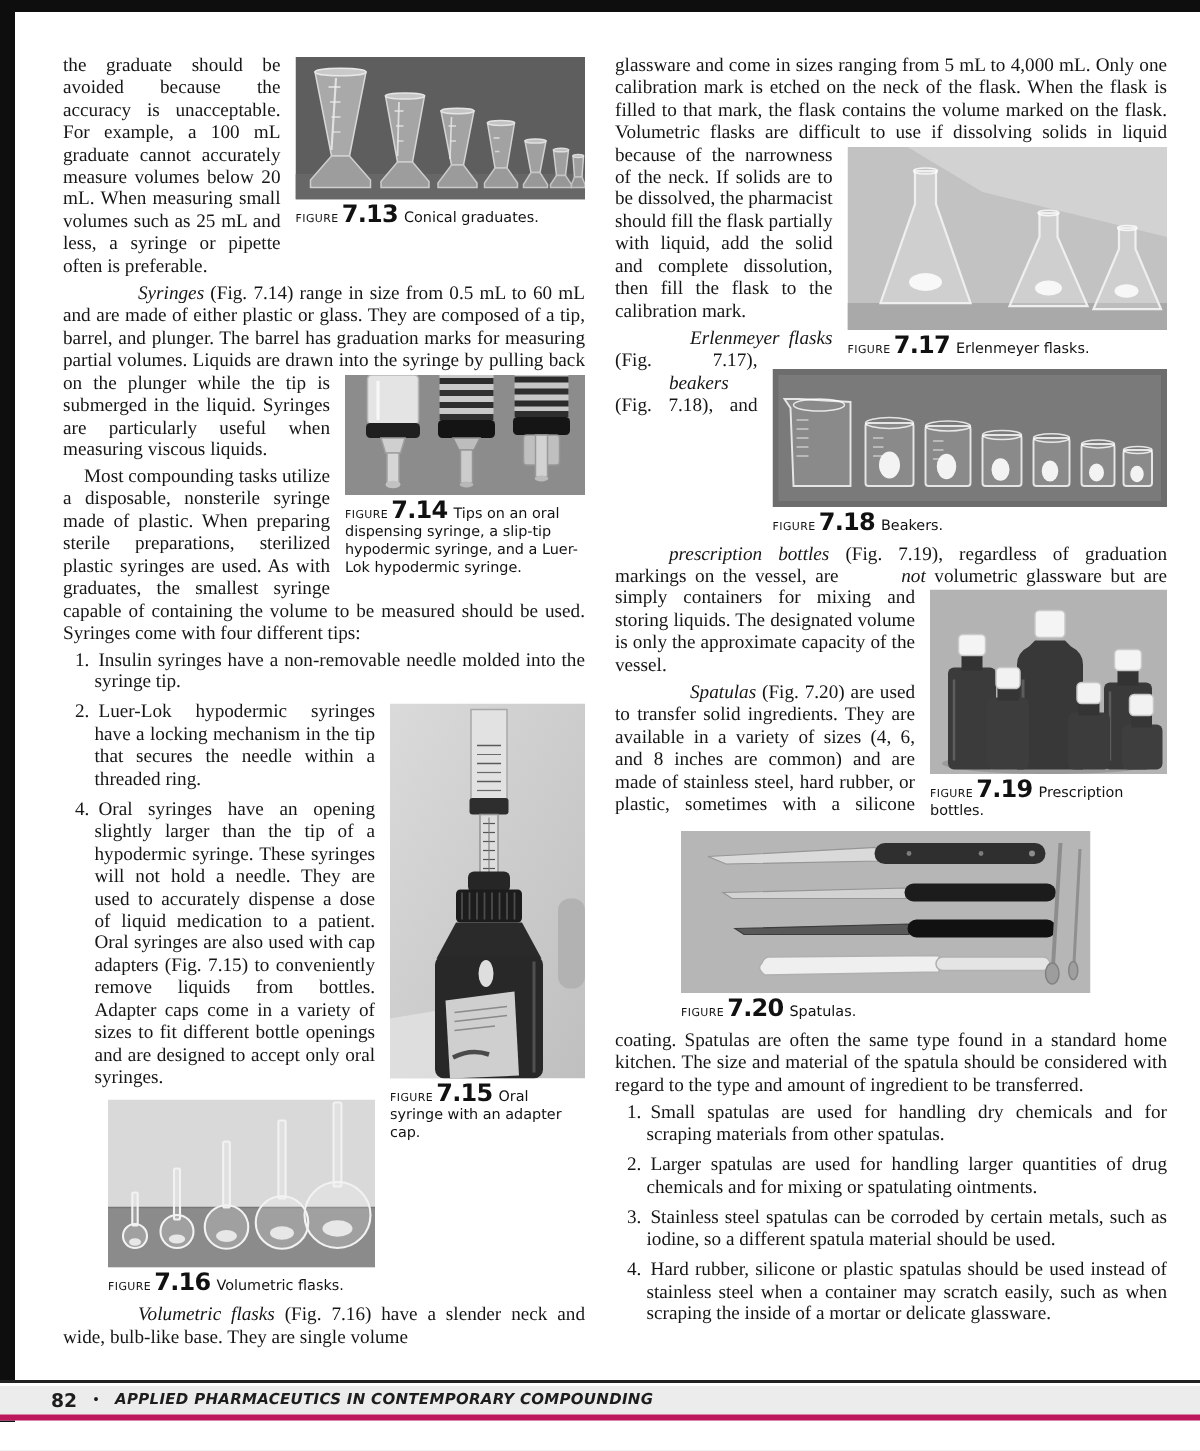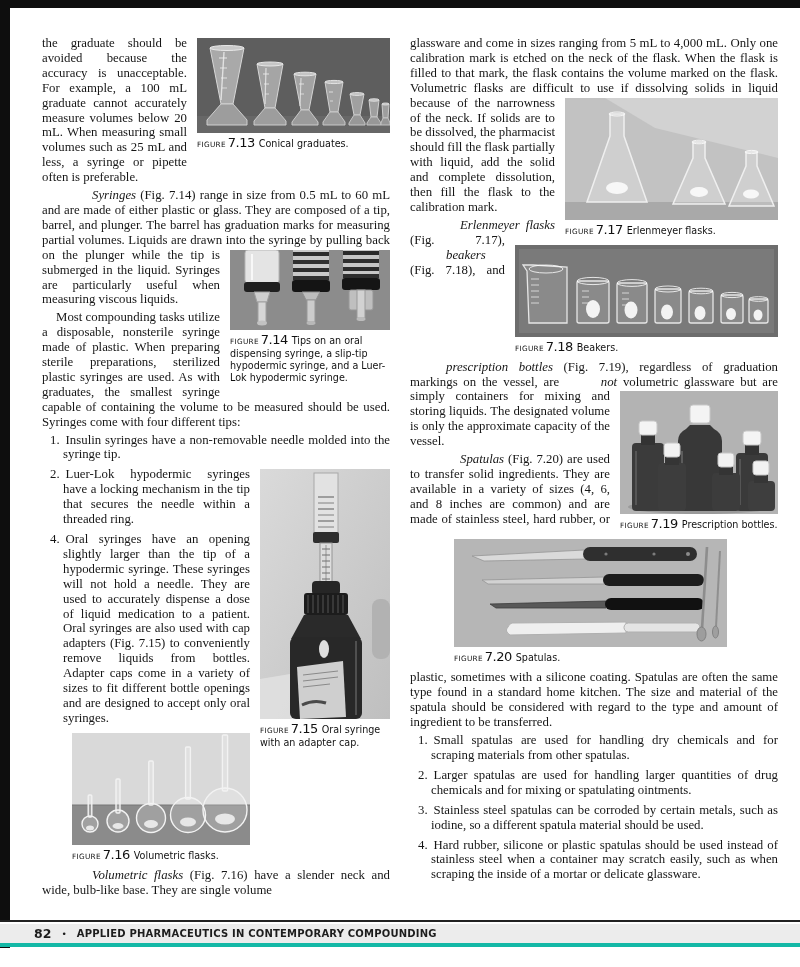--- a/index.html
+++ b/index.html
@@ -24,7 +24,7 @@
   .cap{font-family:"DejaVu Sans",sans-serif;font-size:9.6px;line-height:12px;
        color:#111;margin-top:4px;text-align:left;text-indent:0;}
   .cap-label{font-size:7.3px;letter-spacing:.3px;}
-  .cap-num{font-weight:normal;font-size:13px;padding:0 4px 0 2px;letter-spacing:-.5px;}
+  .cap-num{font-weight:bold;font-size:16px;padding:0 4px 0 2px;letter-spacing:-.5px;}
   
   .footer{position:absolute;left:0;top:920px;width:800px;}
   .f-hair{height:2px;background:#222;}

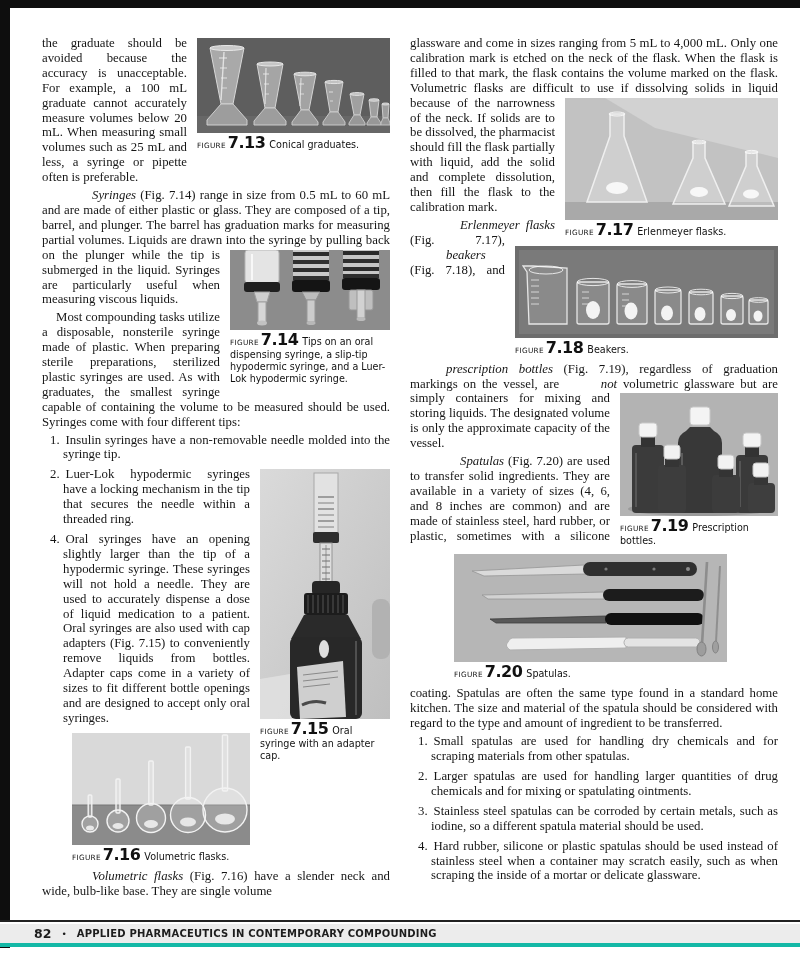--- a/index.html
+++ b/index.html
@@ -29,7 +29,7 @@
   .footer{position:absolute;left:0;top:920px;width:800px;}
   .f-hair{height:2px;background:#222;}
   .f-gap{height:2px;background:#fff;}
-  .f-bar{height:19px;background:#ececec;border-bottom:4px solid #14b8a6;
+  .f-bar{height:19px;background:#ececec;border-bottom:4px solid #be185d;
          display:flex;align-items:center;padding-left:34px;
          font-family:"DejaVu Sans",sans-serif;color:#1d1d1d;}
   .f-num{font-weight:bold;font-size:12.5px;}

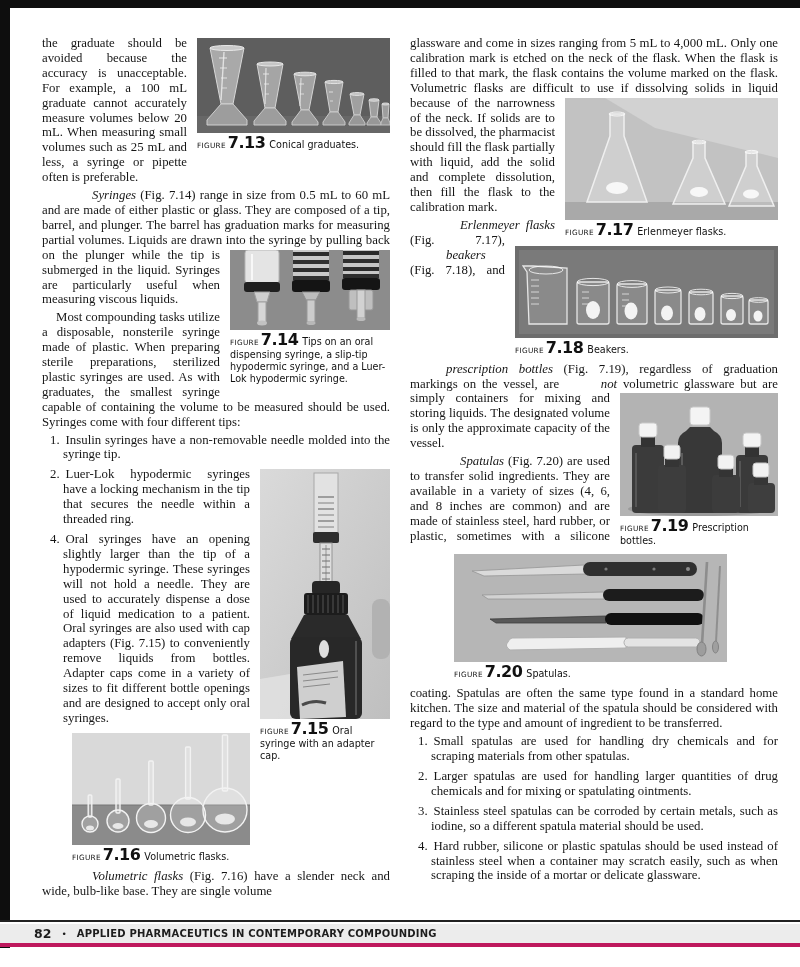--- a/index.html
+++ b/index.html
@@ -34,7 +34,7 @@
          font-family:"DejaVu Sans",sans-serif;color:#1d1d1d;}
   .f-num{font-weight:bold;font-size:12.5px;}
   .f-dot{font-size:9px;padding:0 10px;}
-  .f-title{font-weight:bold;font-size:10px;letter-spacing:.2px;}
+  .f-title{font-style:italic;font-weight:bold;font-size:10px;letter-spacing:.2px;}
 </style>
 </head>
 <body>

